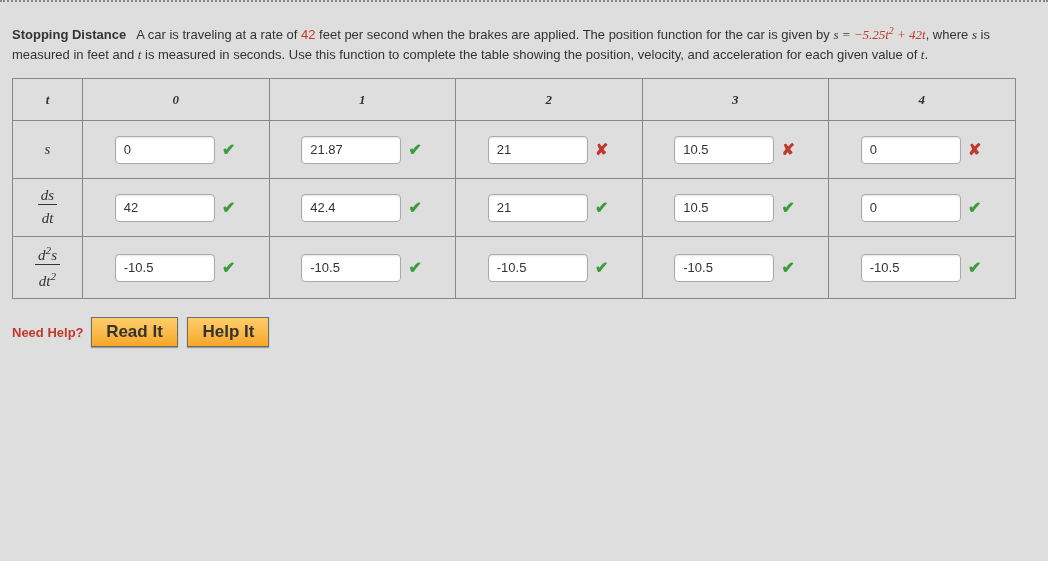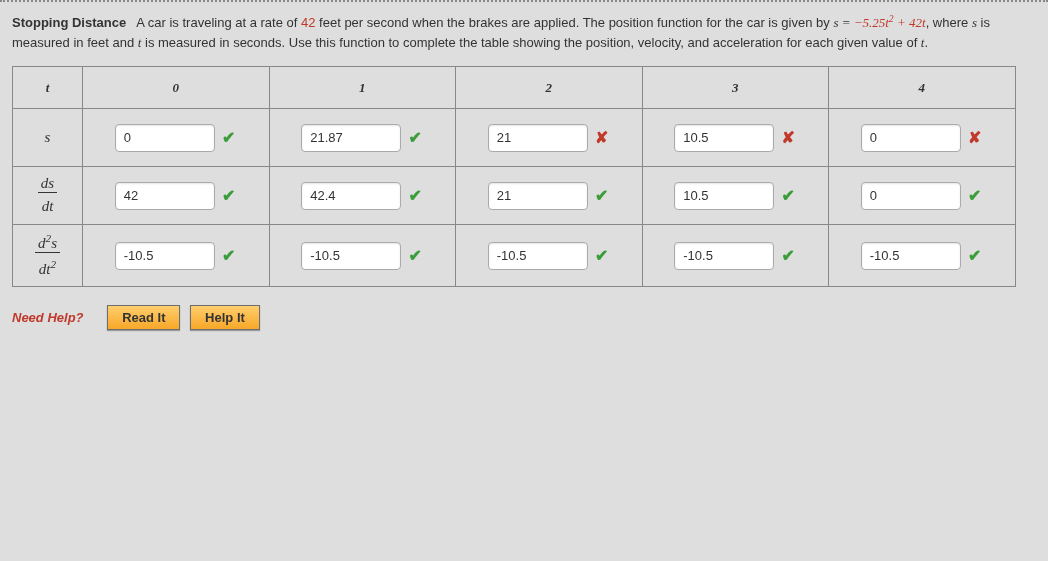--- a/index.html
+++ b/index.html
@@ -20,6 +20,7 @@
     .problem-text {
       line-height: 1.5;
       margin-bottom: 14px;
+      margin-top: 12px;
     }
     .problem-text b { font-weight: bold; }
     .accent { color: #c0392b; }

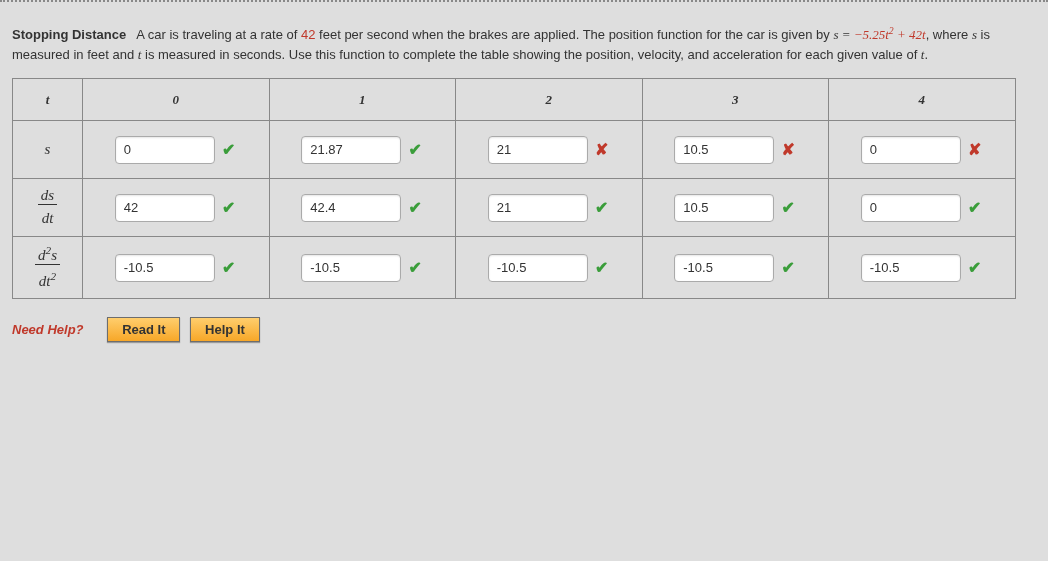--- a/index.html
+++ b/index.html
@@ -113,8 +113,7 @@
     .help-label {
       font-weight: bold;
       color: #c0392b;
-      margin-right: 20px;
-      font-style: italic;
+      margin-right: 4px;
     }
     .help-btn {
       display: inline-block;

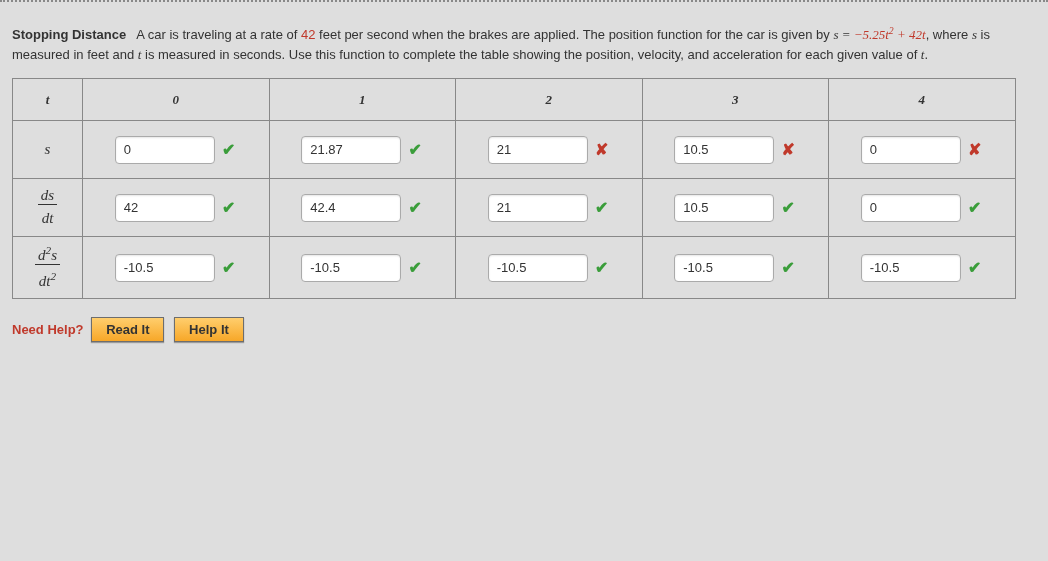--- a/index.html
+++ b/index.html
@@ -120,7 +120,7 @@
       background: linear-gradient(#ffce6d, #f7a728);
       border: 1px solid #6d6d6d;
       padding: 4px 14px;
-      font-size: 13px;
+      font-size: 17px;
       font-weight: bold;
       color: #333;
       cursor: pointer;

